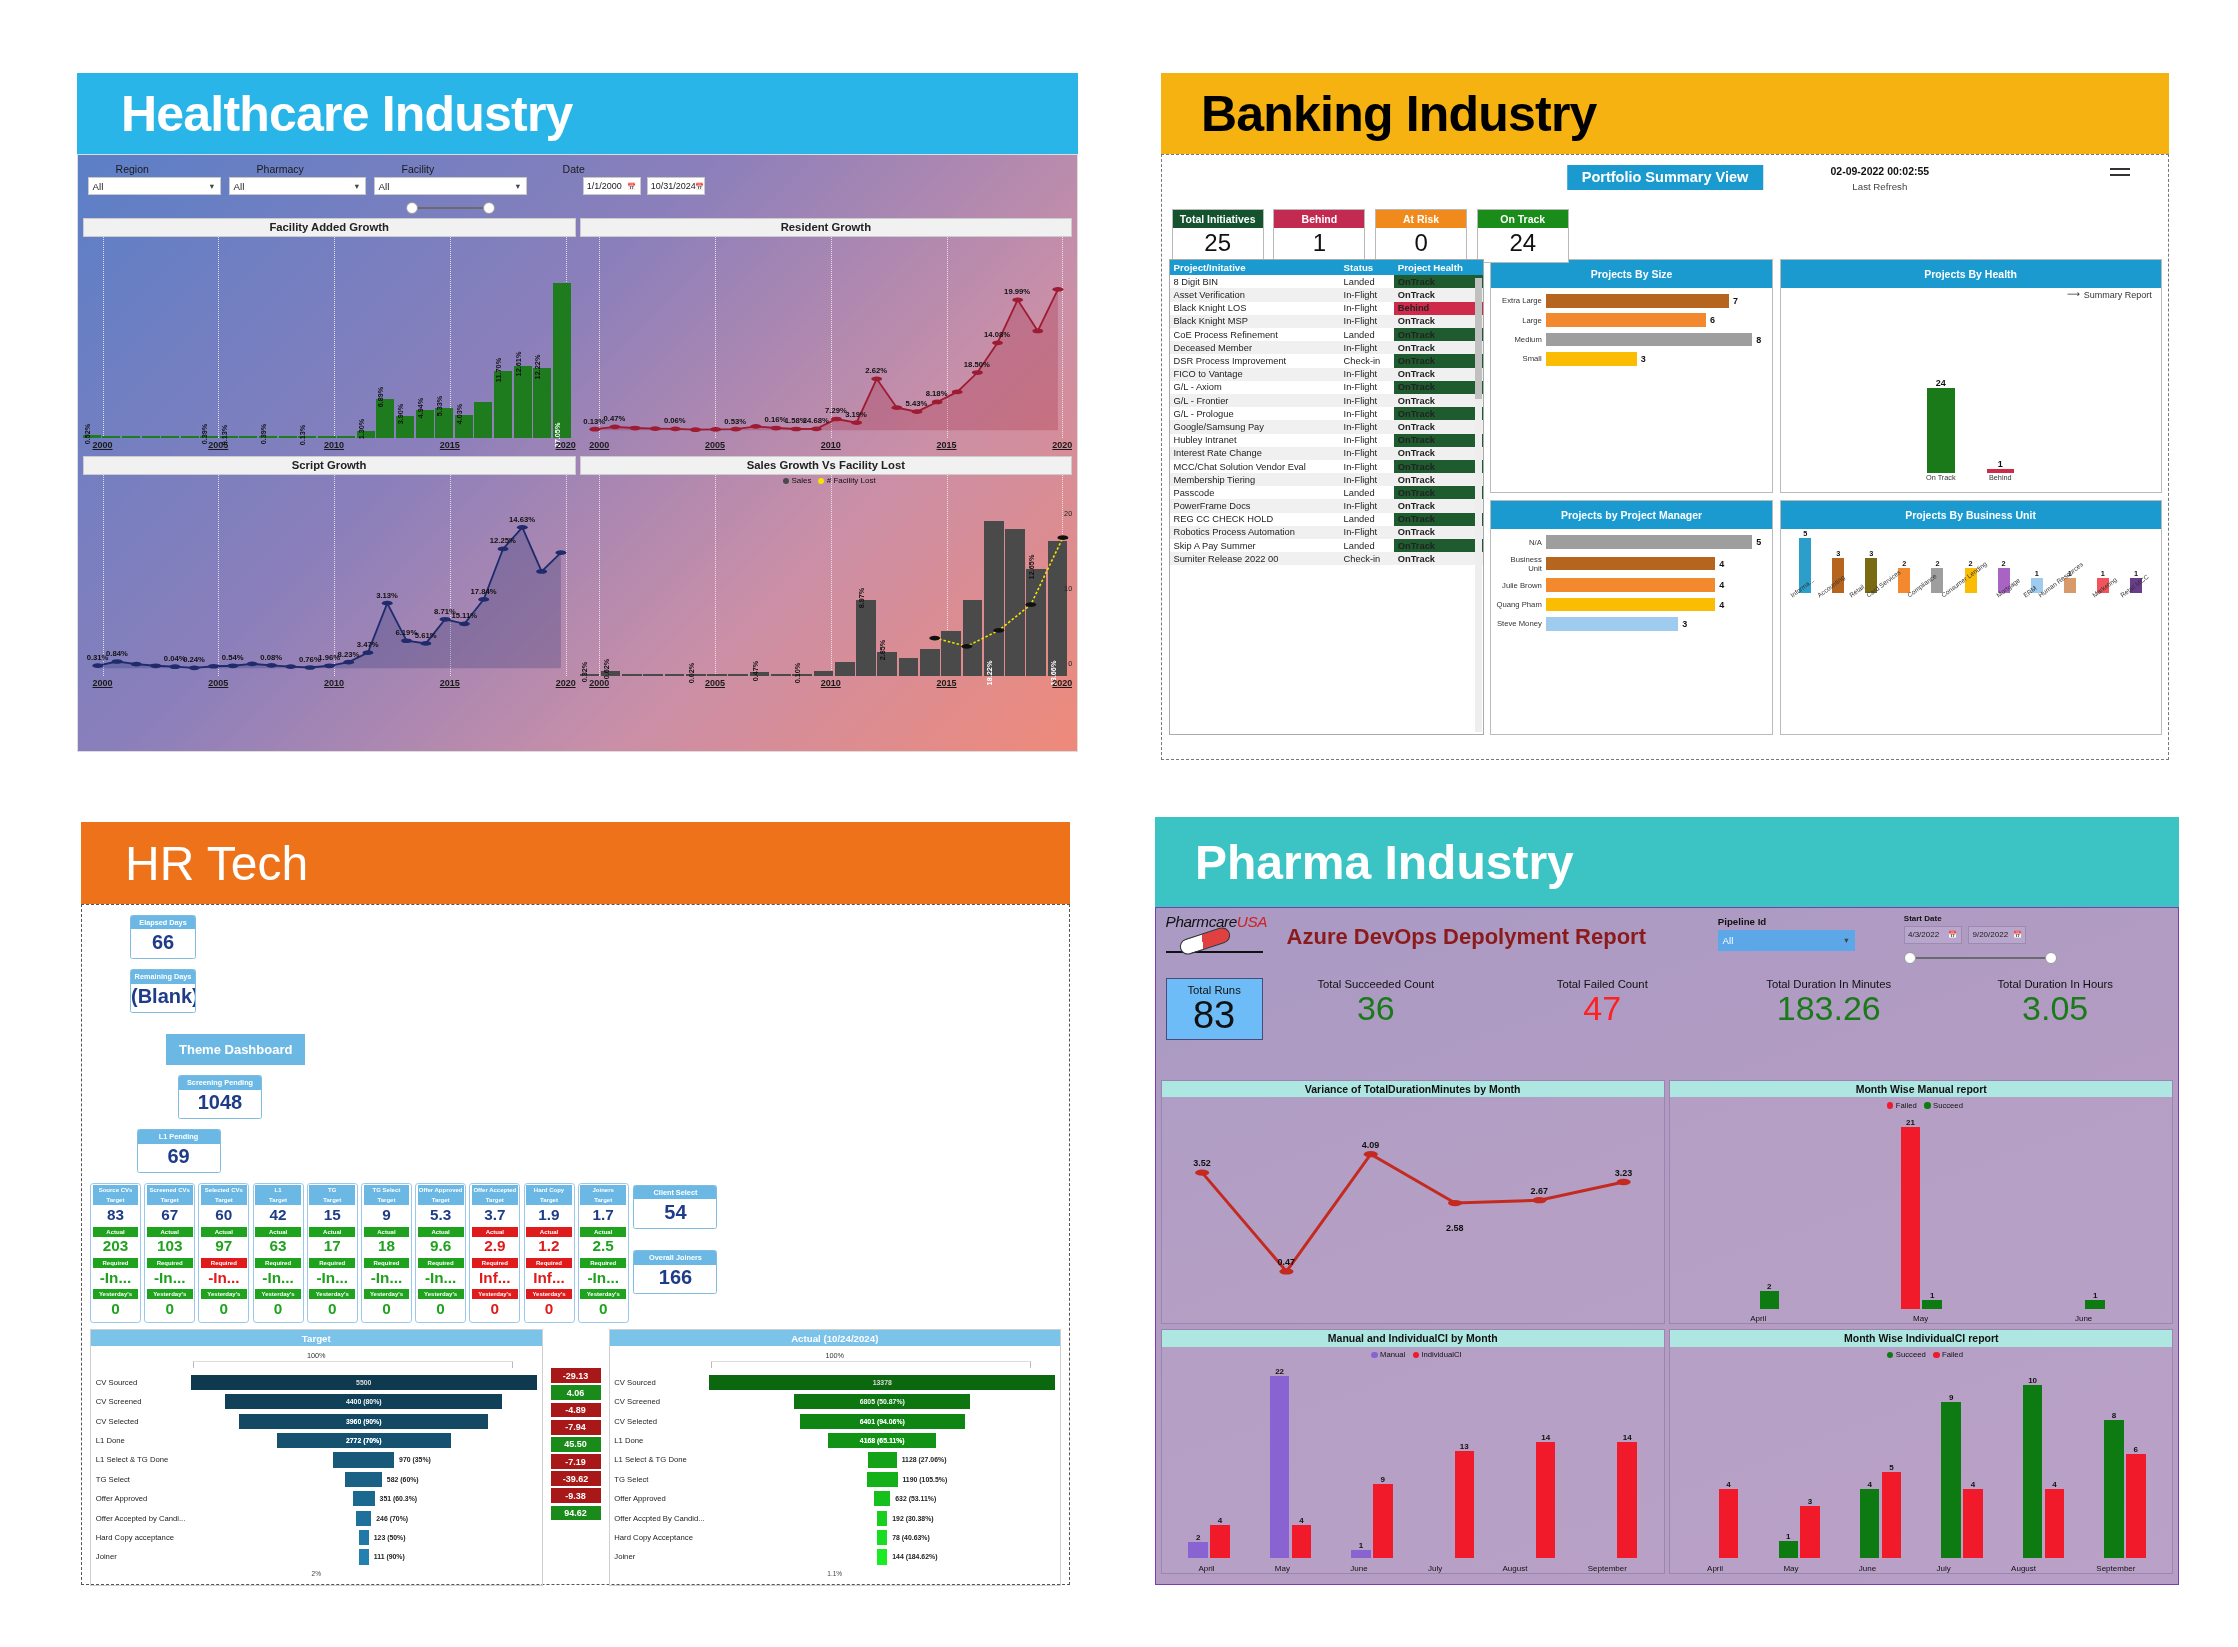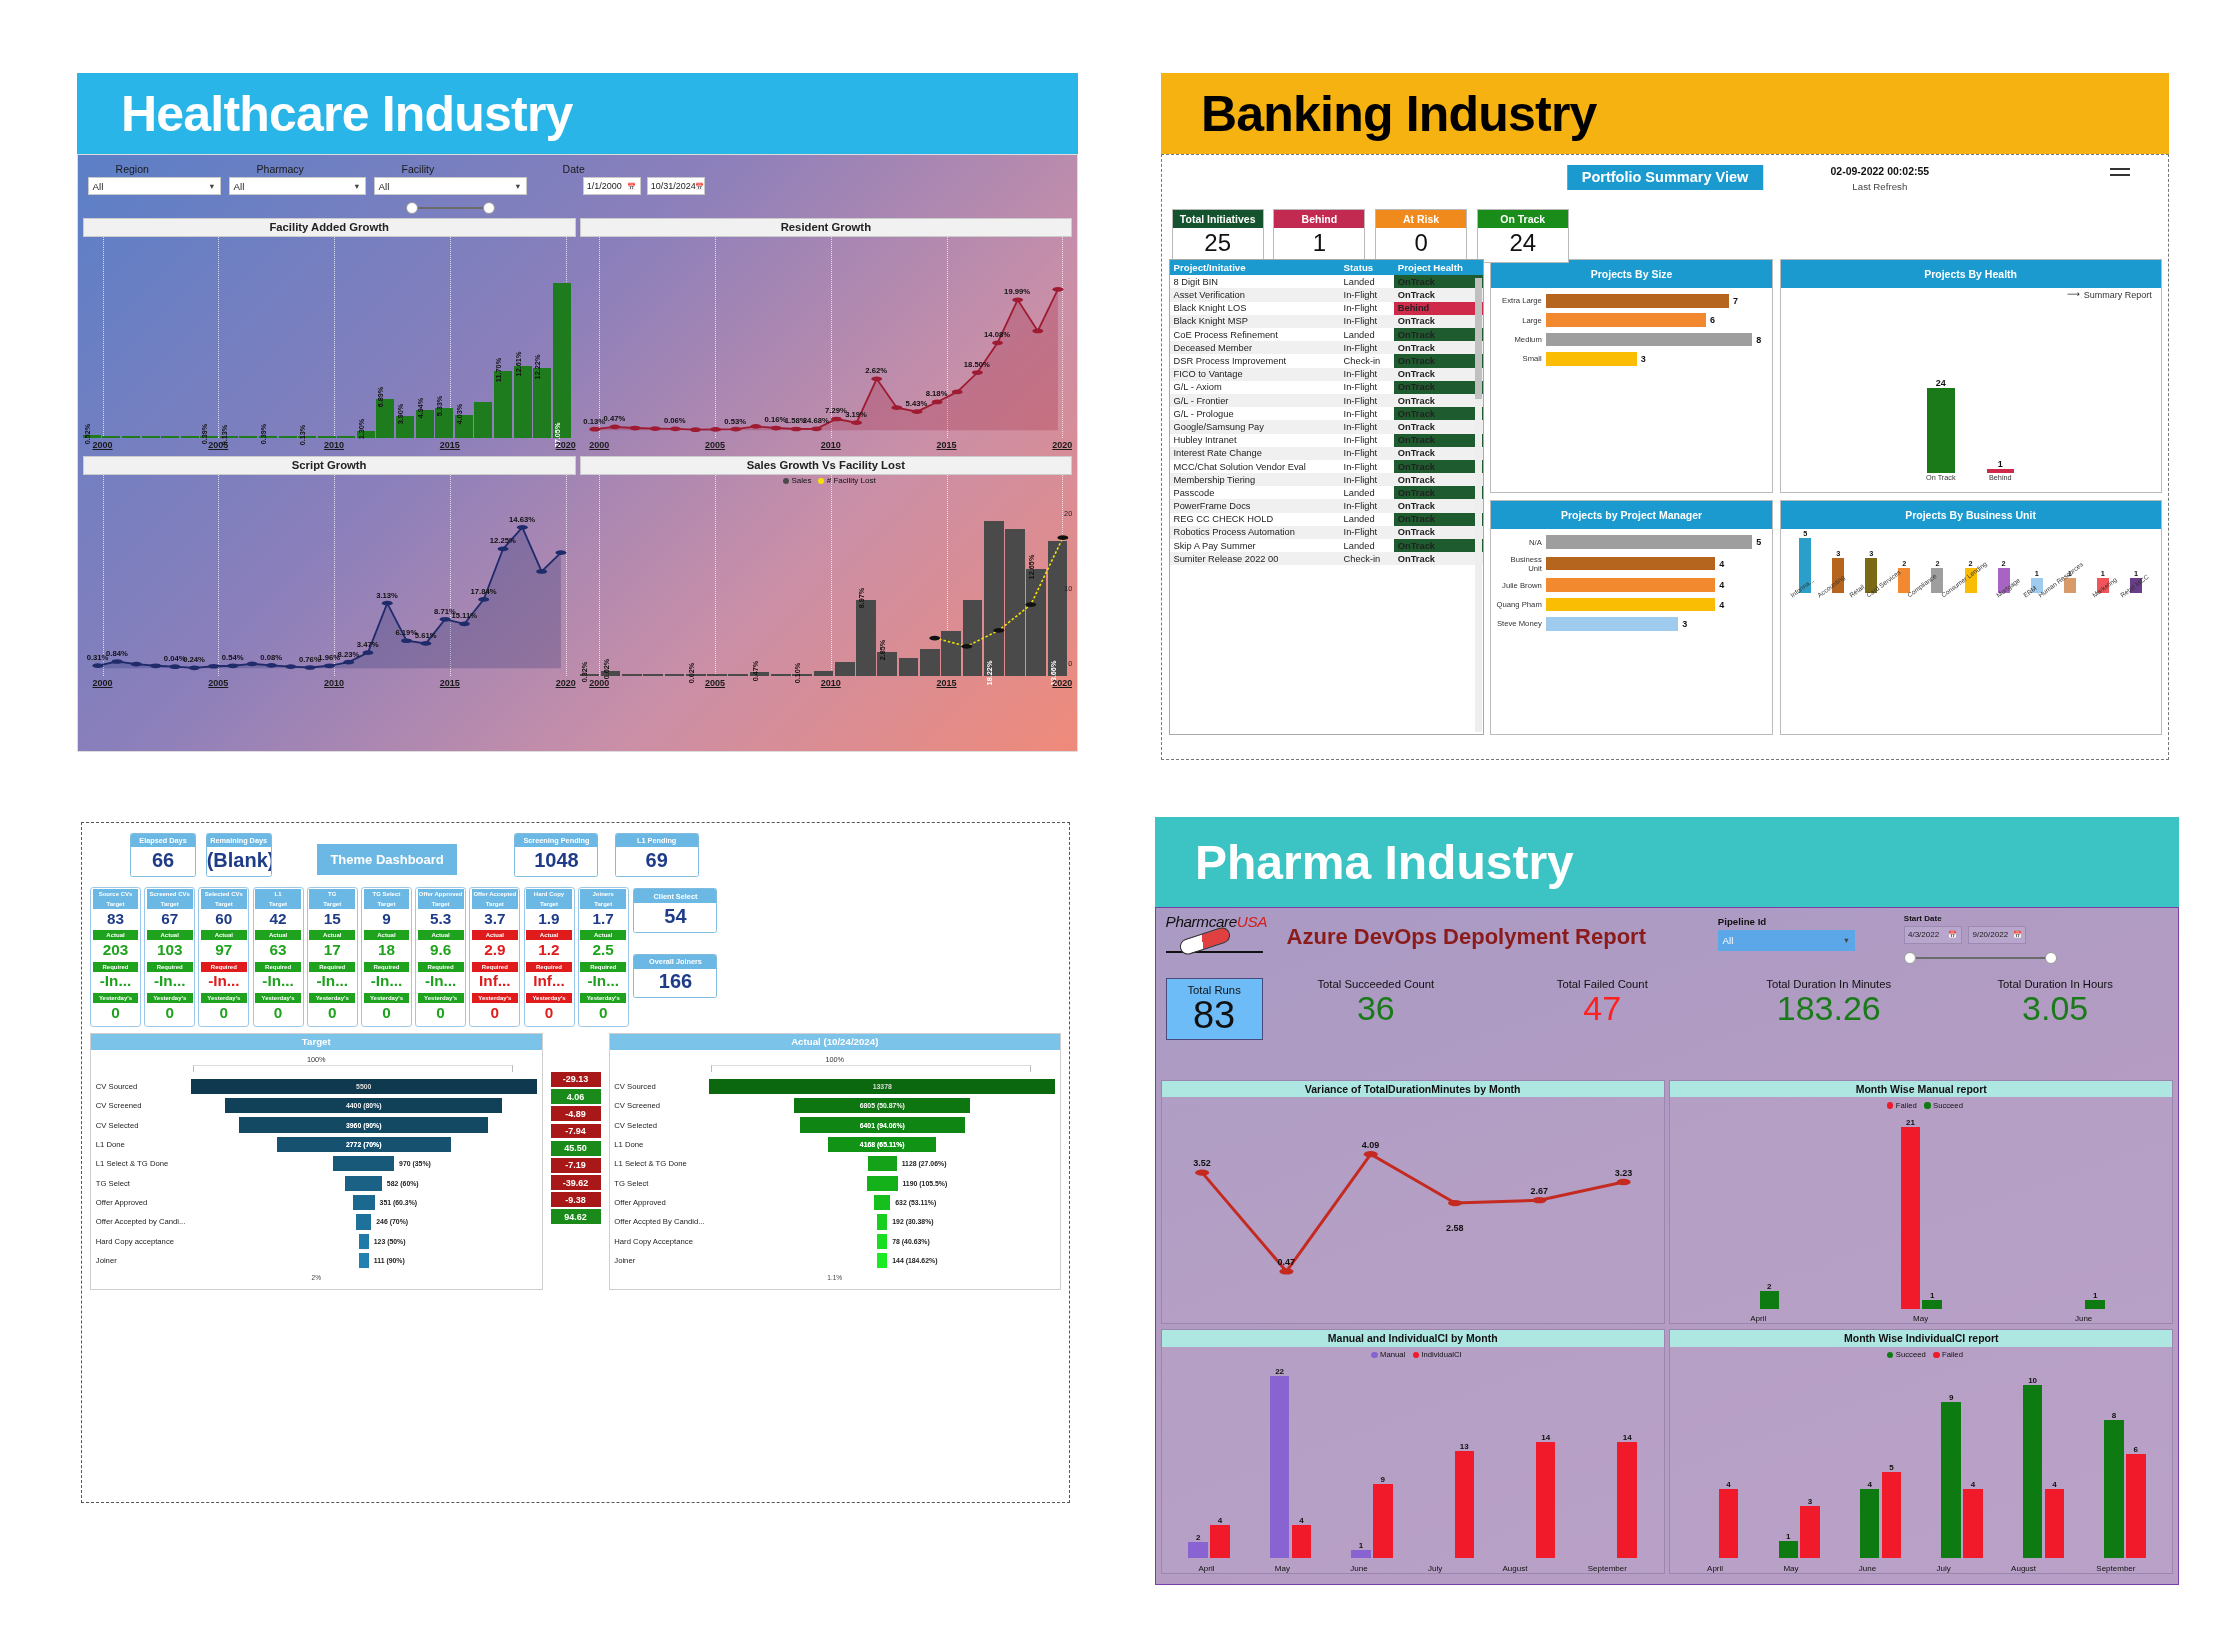--- a/index.html
+++ b/index.html
@@ -817,6 +817,9 @@
 </div>
 
 <div class="panel" id="hrtech">
+  <div class="hr-header">
+    <div class="hr-title">HR Tech</div>
+  </div>
   <div class="hr-body">
     <div class="hr-top" id="hr-top">
         <div class="minicard">

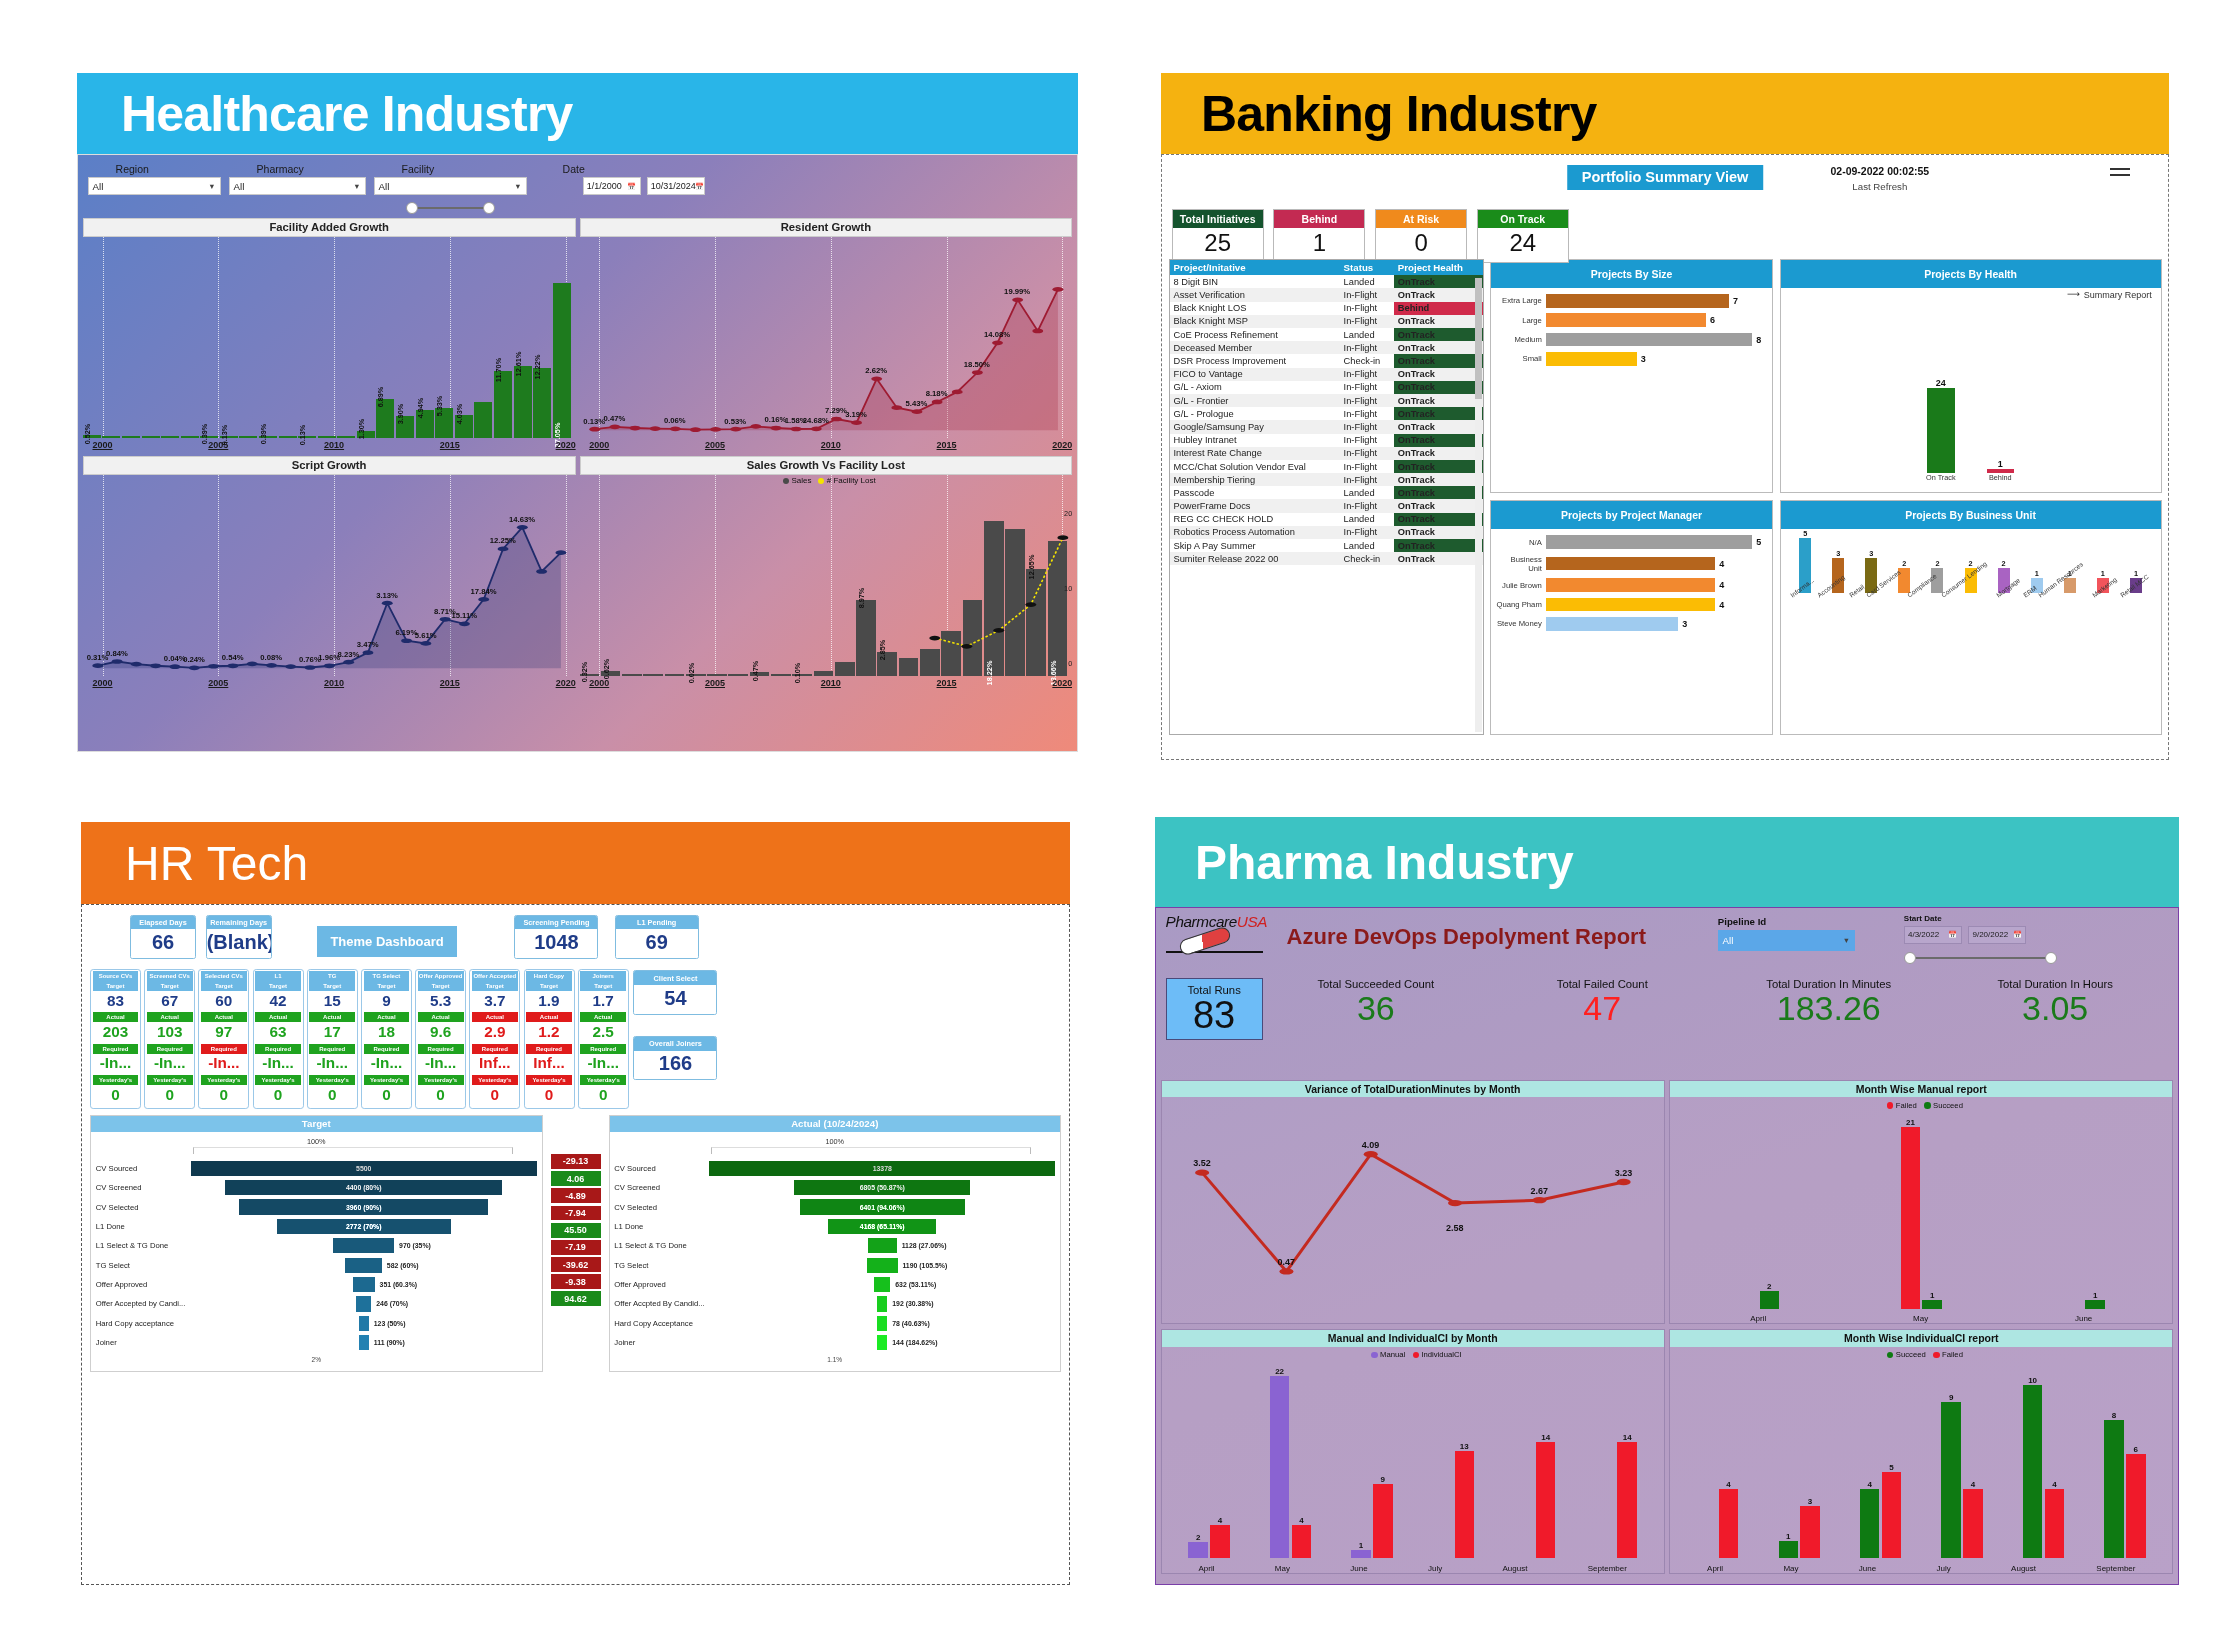--- a/index.html
+++ b/index.html
@@ -103,7 +103,7 @@
   .hr-header { background:#EE7219; height:82px; display:flex; align-items:center; padding-left:44px; }
   .hr-title { color:#fff; font-size:48px; font-weight:400; }
   .hr-body { background:#fff; border:1.6px dashed #555; padding:6.5px 8px; height:681px; }
-  .hr-top { display:flex; align-items:flex-start; gap:9.7px; padding:3.2px 0 4.8px 40px; }
+  .hr-top { display:flex; align-items:flex-start; gap:9.7px; padding:3.2px 0 4.8px 40px;flex-direction:column; }
   .minicard { width:66px; border:1.2px solid #7FBCE0; border-radius:2.4px; overflow:hidden; }
   .minicard.wide { width:84px; }
   .minicard-h { background:#6CB8E4; color:#fff; font-size:7.3px; font-weight:700; text-align:center; padding:2.4px 0; }

